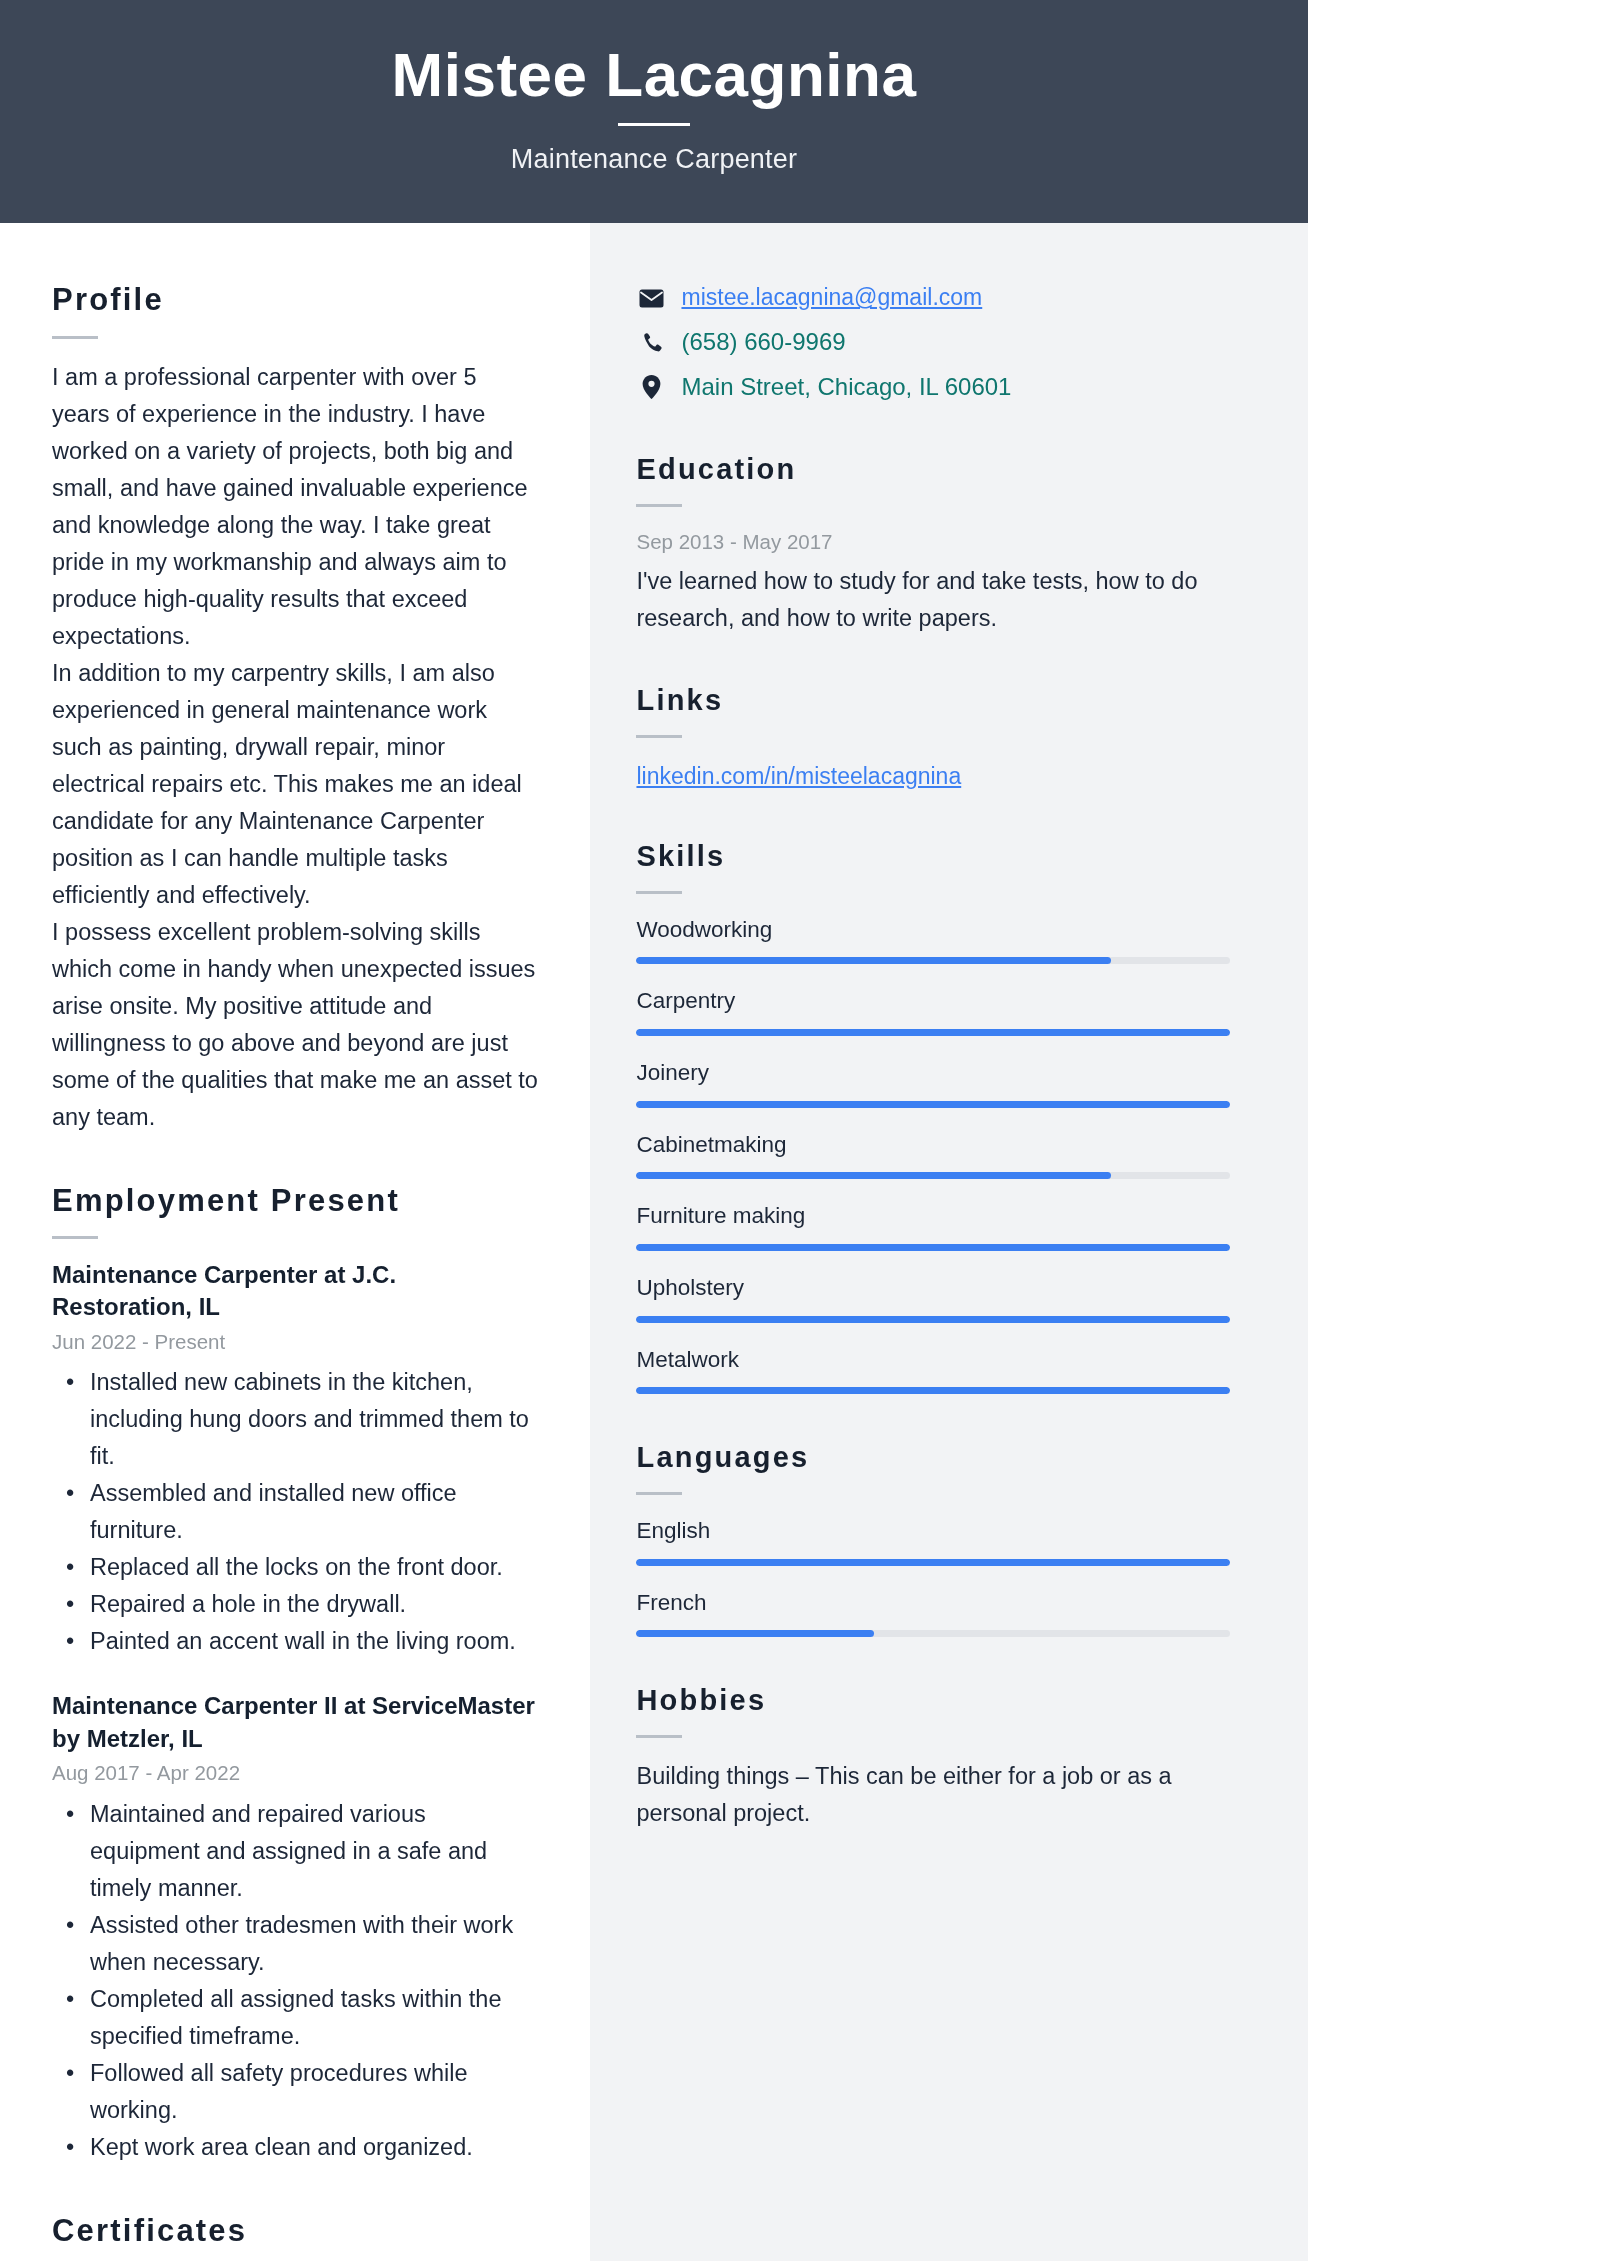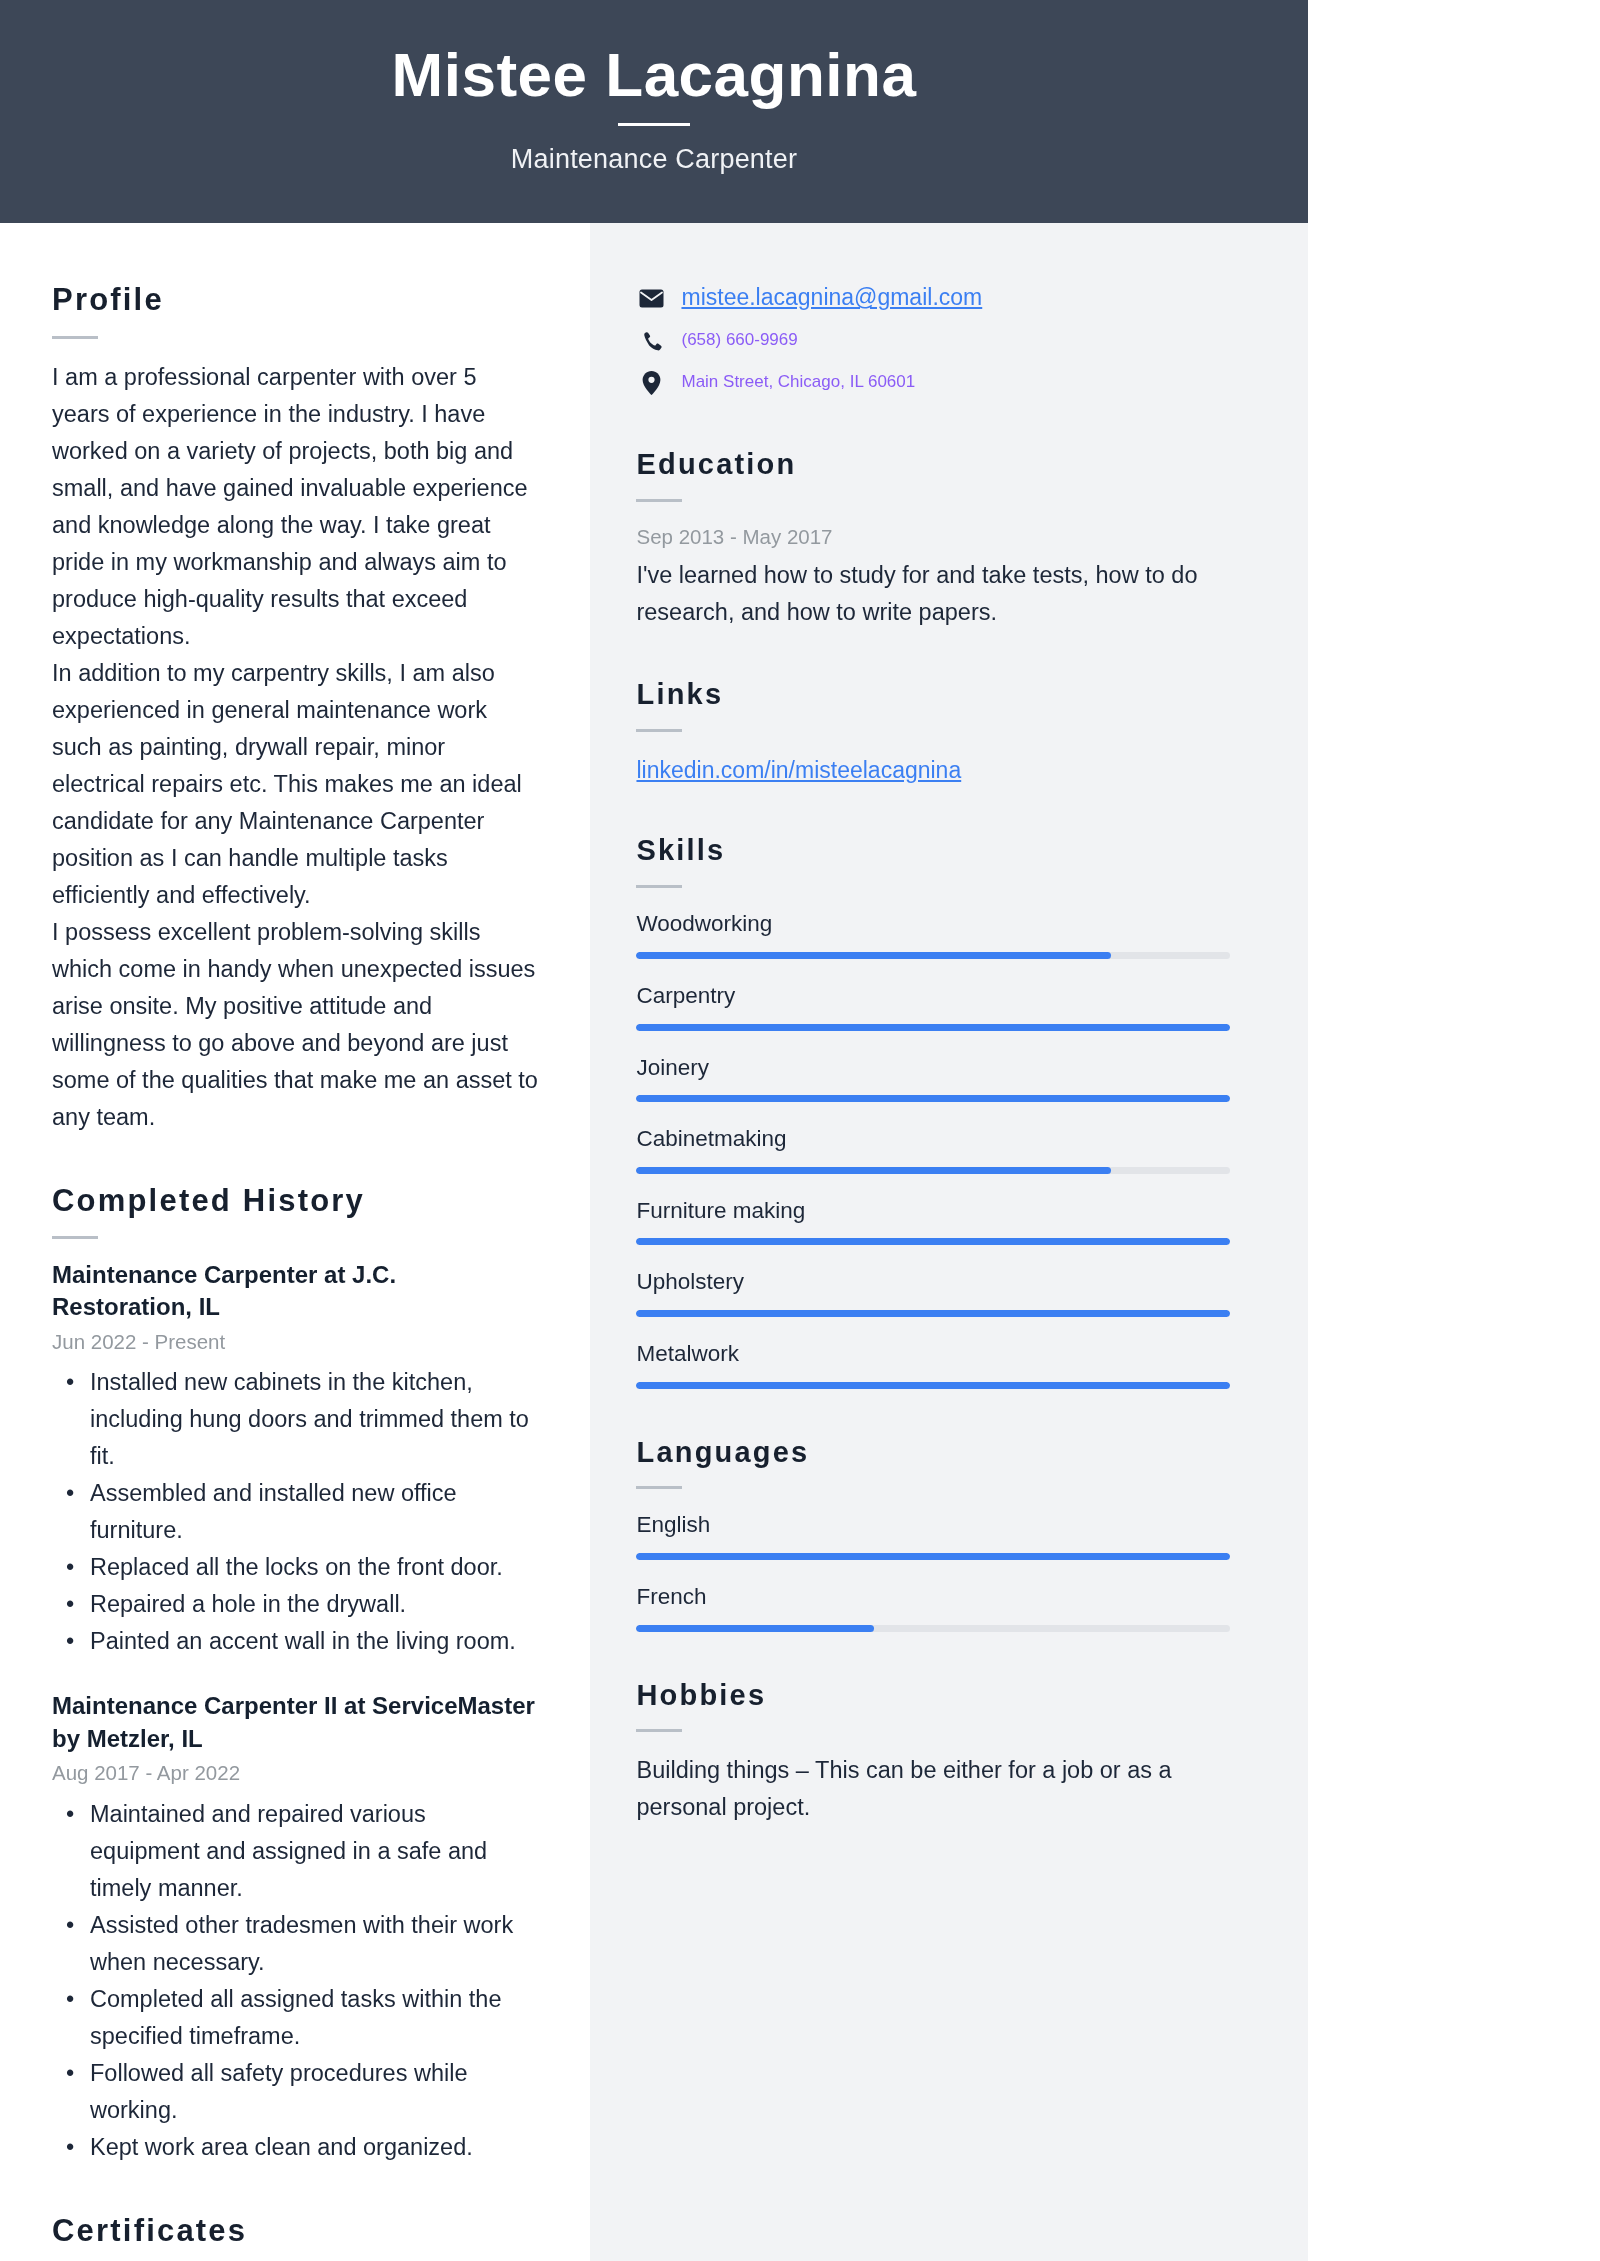--- a/index.html
+++ b/index.html
@@ -147,8 +147,8 @@
   }
   .contact-icon svg { display: block; }
   .contact-text {
-    font-size: 17px;
-    color: #8b5cf6;
+    font-size: 24px;
+    color: #0f766e;
     line-height: 1.45;
   }
   a.link, .link {

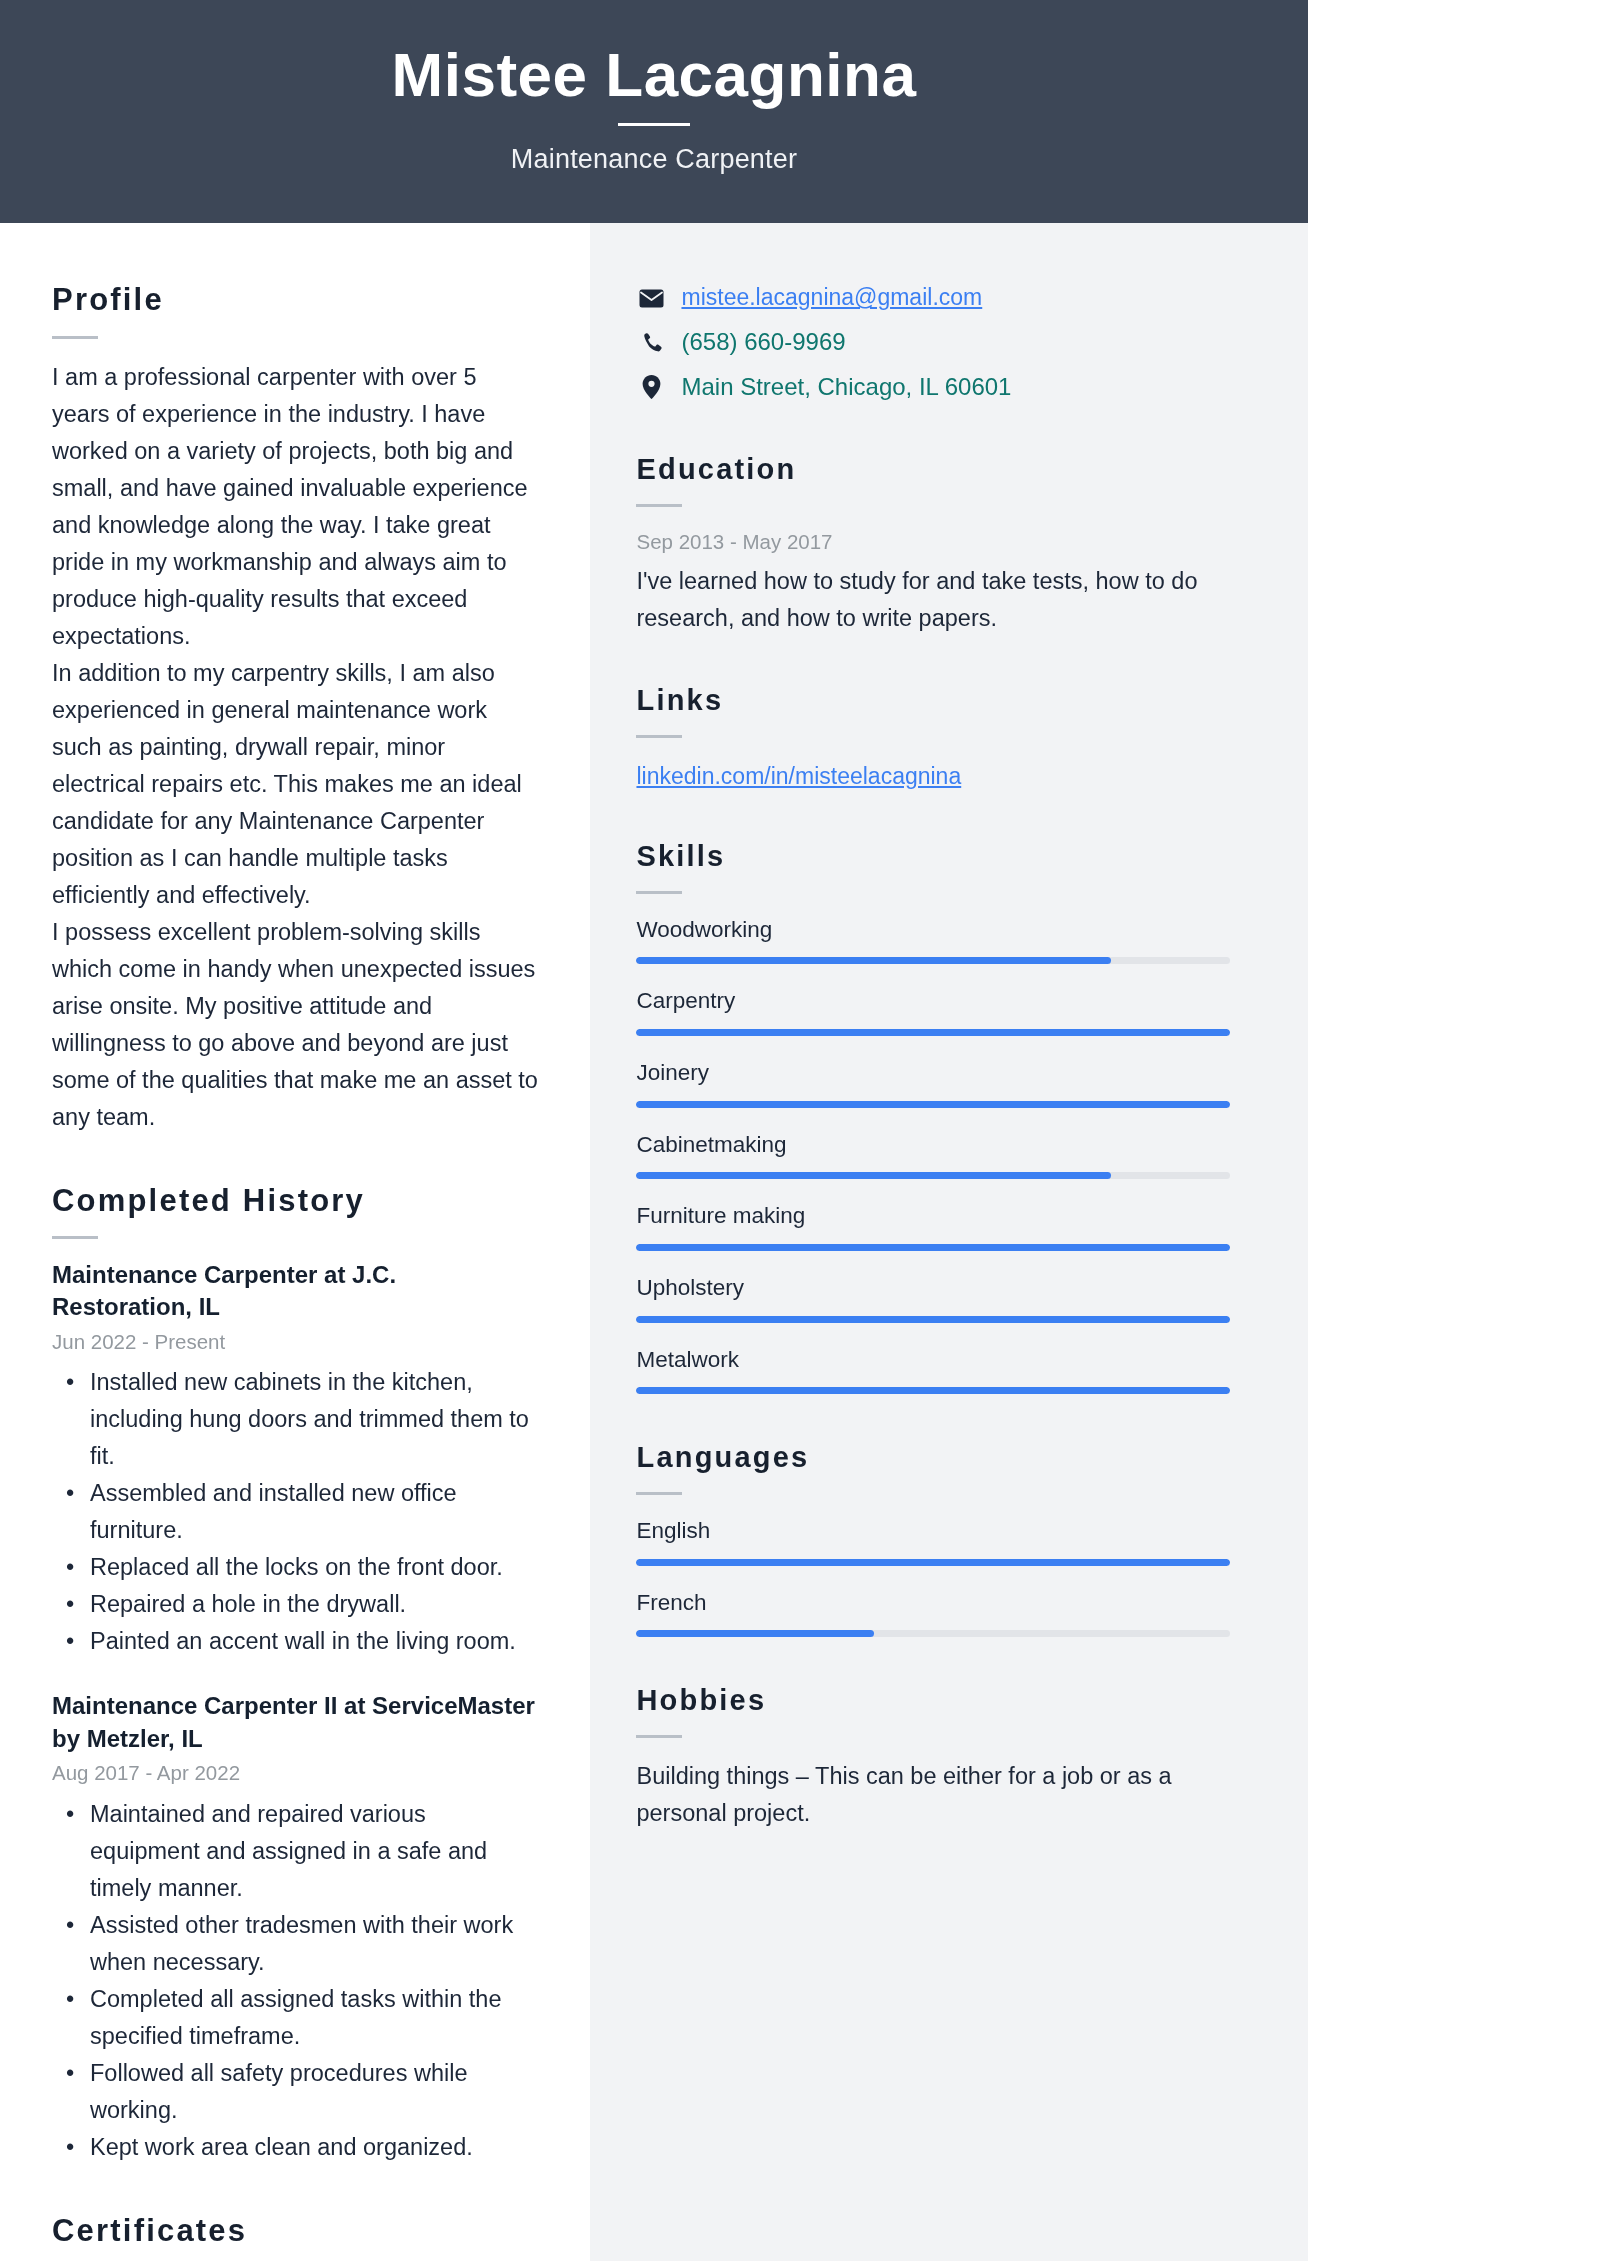--- a/index.html
+++ b/index.html
@@ -216,7 +216,7 @@
       </div>
 
       <div class="sec-block">
-        <div class="sec-head">Completed History</div>
+        <div class="sec-head">Employment Present</div>
         <div class="sec-rule"></div>
 
         <div class="job">

